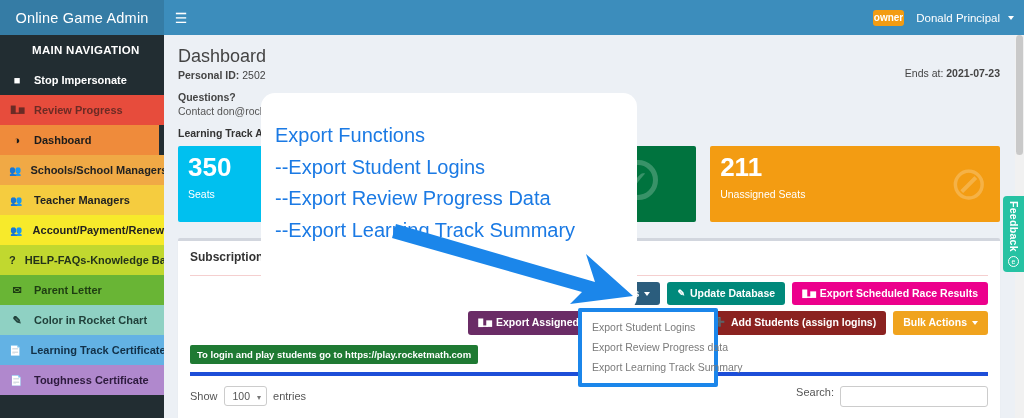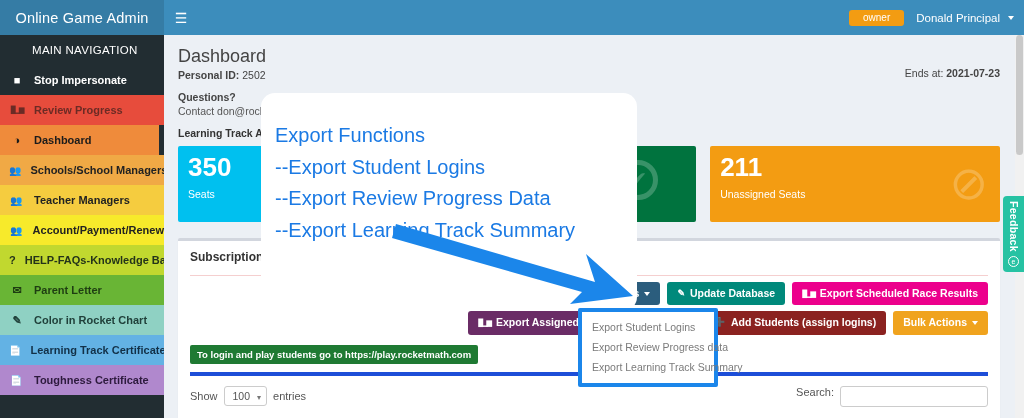--- a/index.html
+++ b/index.html
@@ -29,8 +29,8 @@
   }
   .navbar-right { margin-left: auto; display: flex; align-items: center; padding-right: 10px; gap: 12px; }
   .badge-owner {
-    background: #f39c12; color: #fff; font-size: 10px; font-weight: normal;
-    padding: 3px 14px; border-radius: 3px; line-height: 1;
+    background: #f39c12; color: #fff; font-size: 10px; font-weight: bold;
+    padding: 3px 1px; border-radius: 3px; line-height: 1;
   }
   .user-name { color: #fff; font-size: 11.5px; display: flex; align-items: center; gap: 8px; }
   .caret-down {

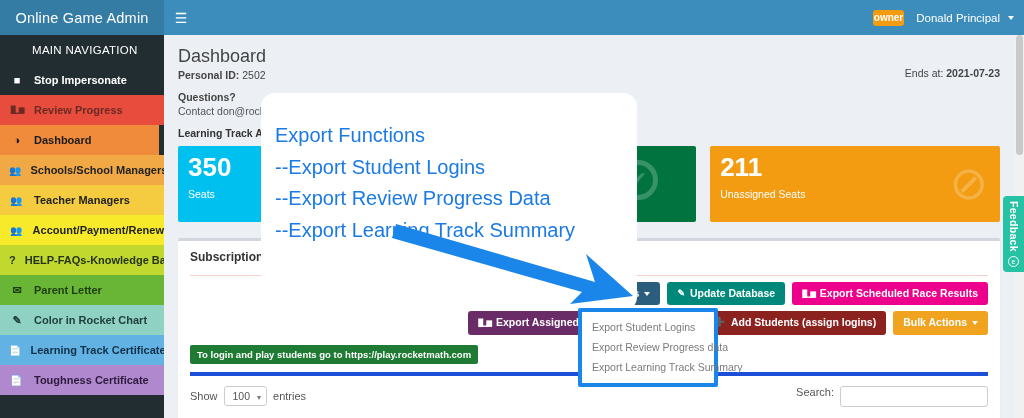--- a/index.html
+++ b/index.html
@@ -45,7 +45,7 @@
     background: #222d32; overflow: hidden;
   }
   .nav-header {
-    color: #fff; font-size: 11.5px; font-weight: normal; letter-spacing: .3px;
+    color: #fff; font-size: 11.5px; font-weight: bold; letter-spacing: .3px;
     padding: 9px 0 9px 32px; background: #222d32;
   }
   .nav-item {

